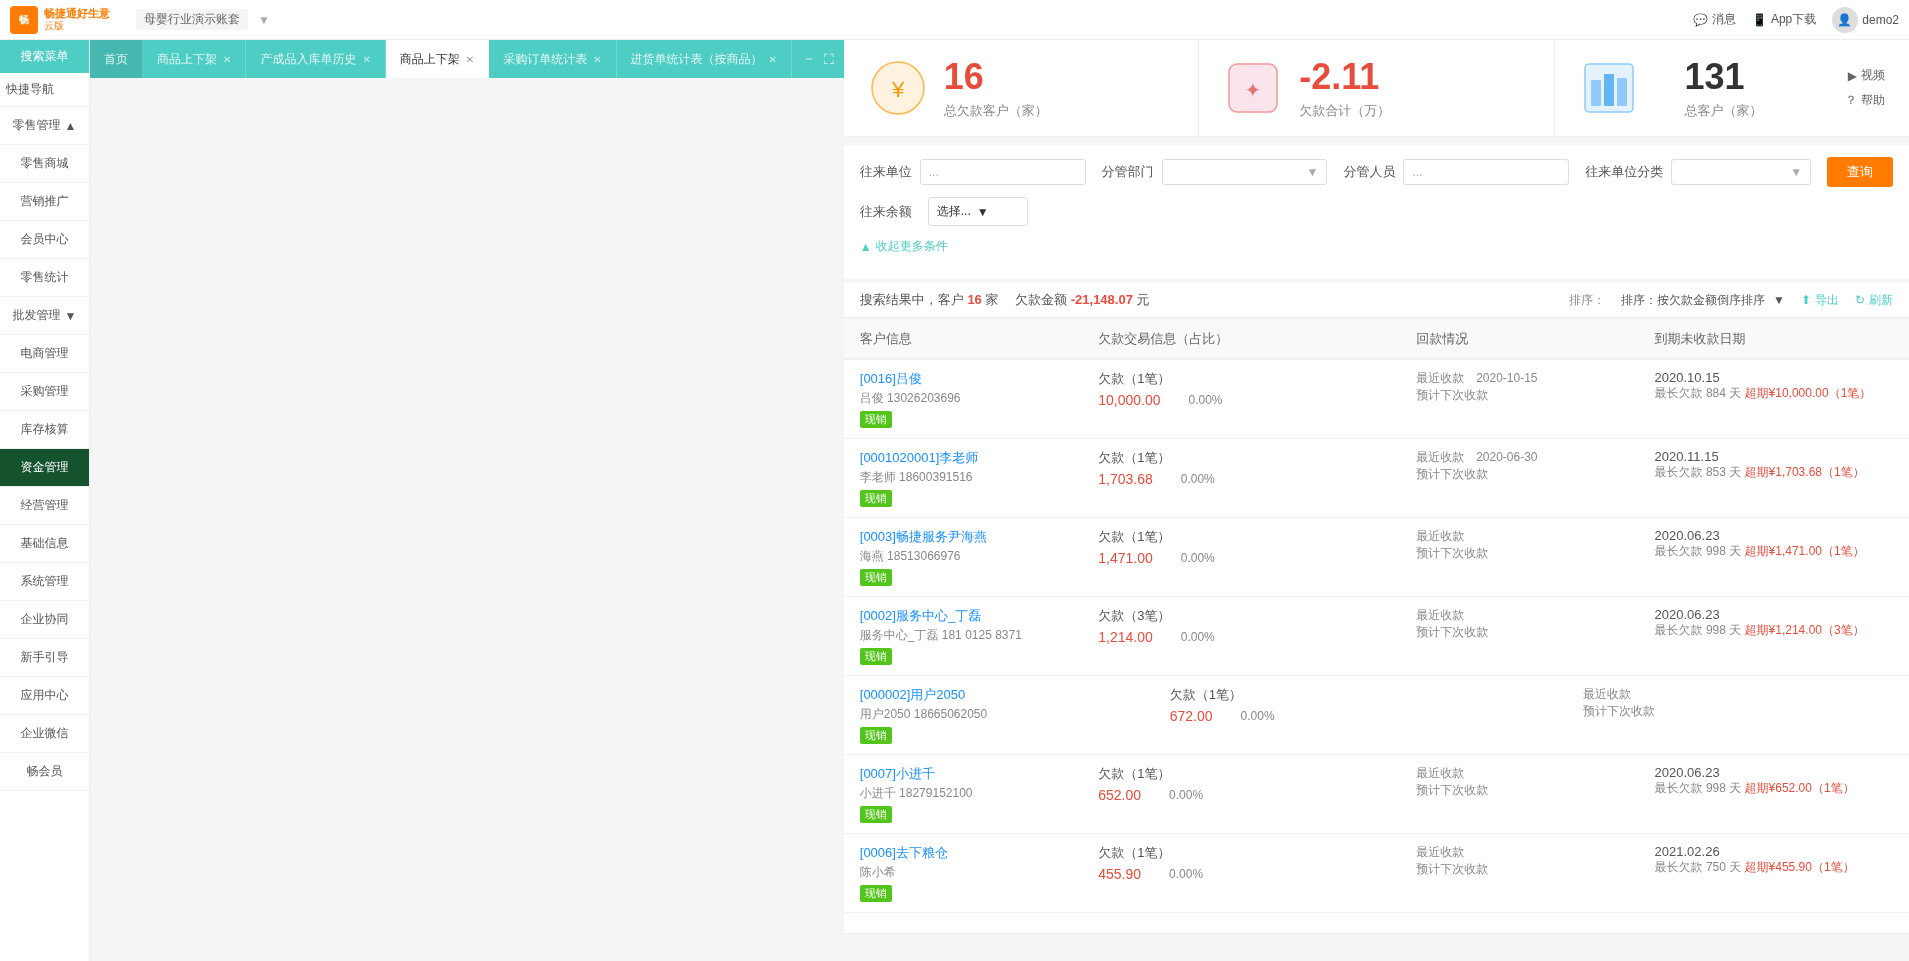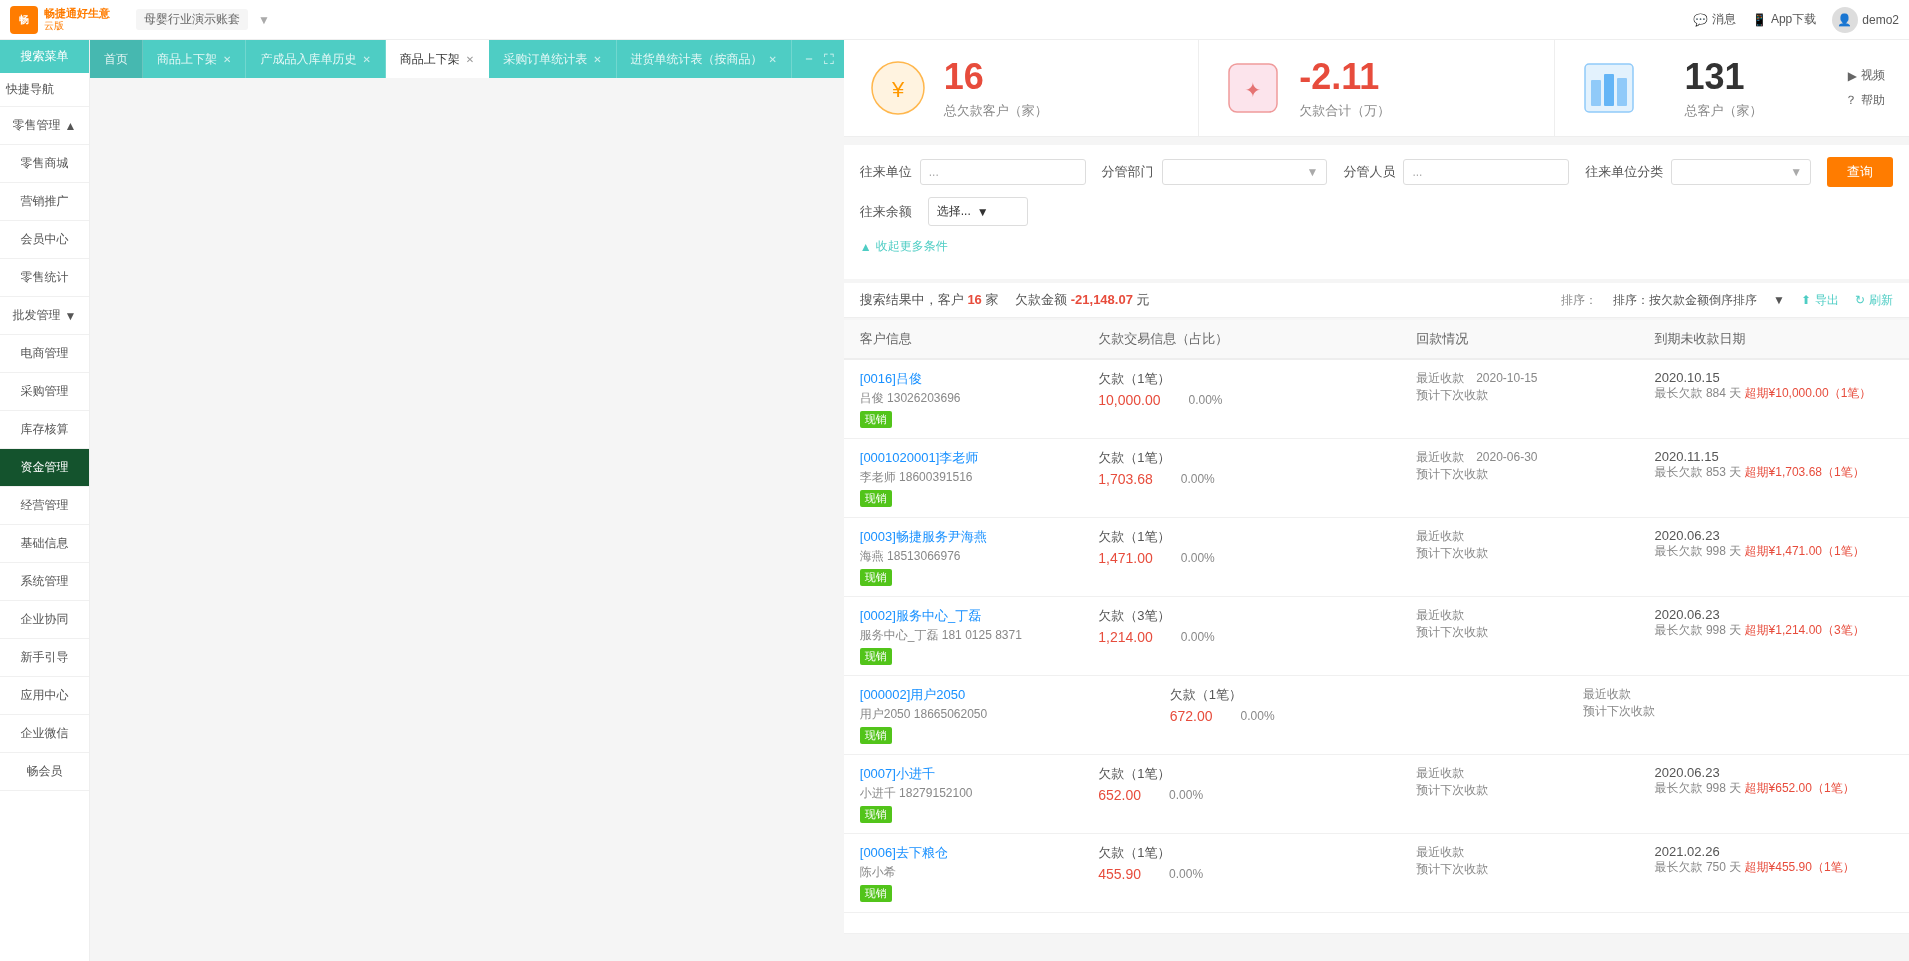--- a/index.html
+++ b/index.html
@@ -74,7 +74,7 @@
     .results-info span.count { color: #e74c3c; font-weight: bold; }
     .results-info span.amount { color: #e74c3c; font-weight: bold; }
     .results-actions { display: flex; align-items: center; gap: 16px; font-size: 12px; color: #555; }
-    .sort-select { display: flex; align-items: center; gap: 16px; cursor: pointer; }
+    .sort-select { display: flex; align-items: center; gap: 8px; cursor: pointer; }
     .export-btn { display: flex; align-items: center; gap: 4px; cursor: pointer; color: #4ECDC4; }
     .refresh-btn { display: flex; align-items: center; gap: 4px; cursor: pointer; color: #4ECDC4; }
 

